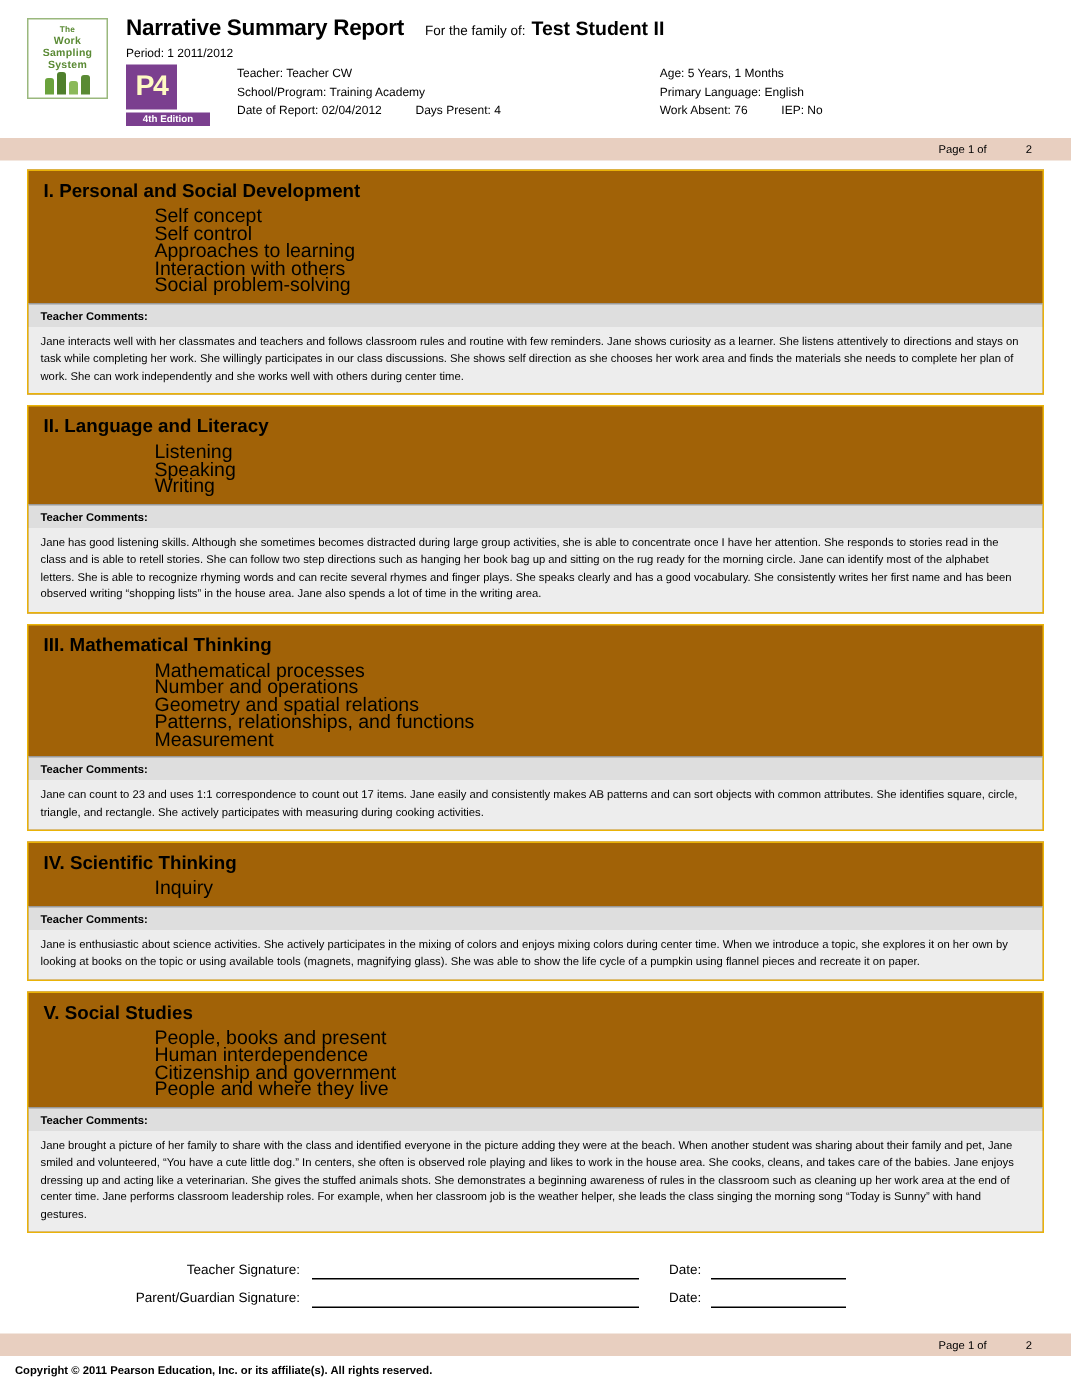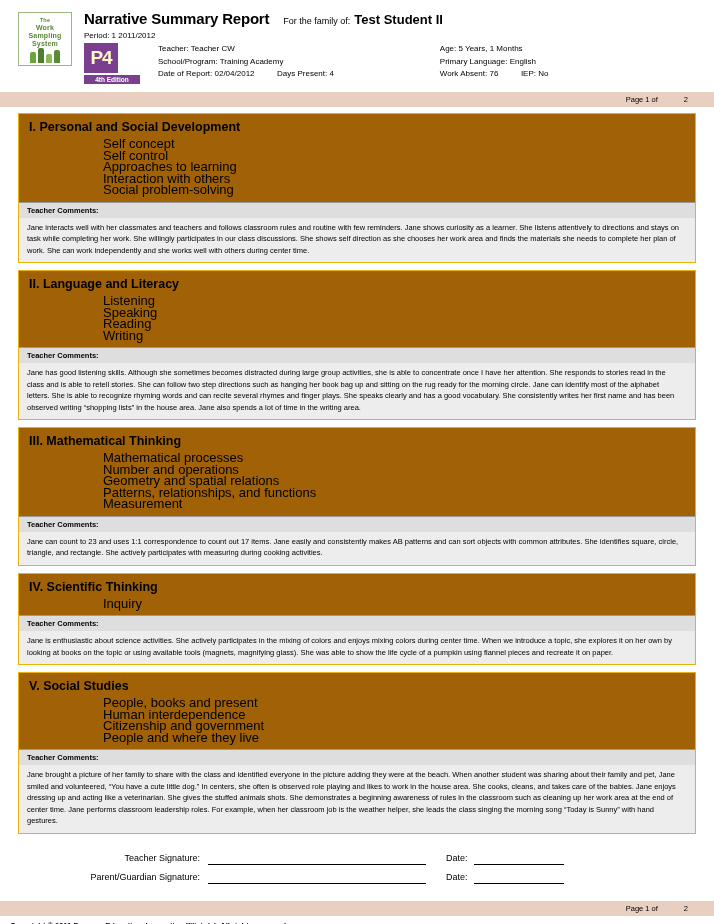--- a/index.html
+++ b/index.html
@@ -337,7 +337,6 @@
       <div class="domain-list">
         <div class="domain-item">Listening</div>
         <div class="domain-item">Speaking</div>
-        <div class="domain-item">Reading</div>
         <div class="domain-item">Writing</div>
       </div>
       <div class="comments-header">Teacher Comments:</div>

